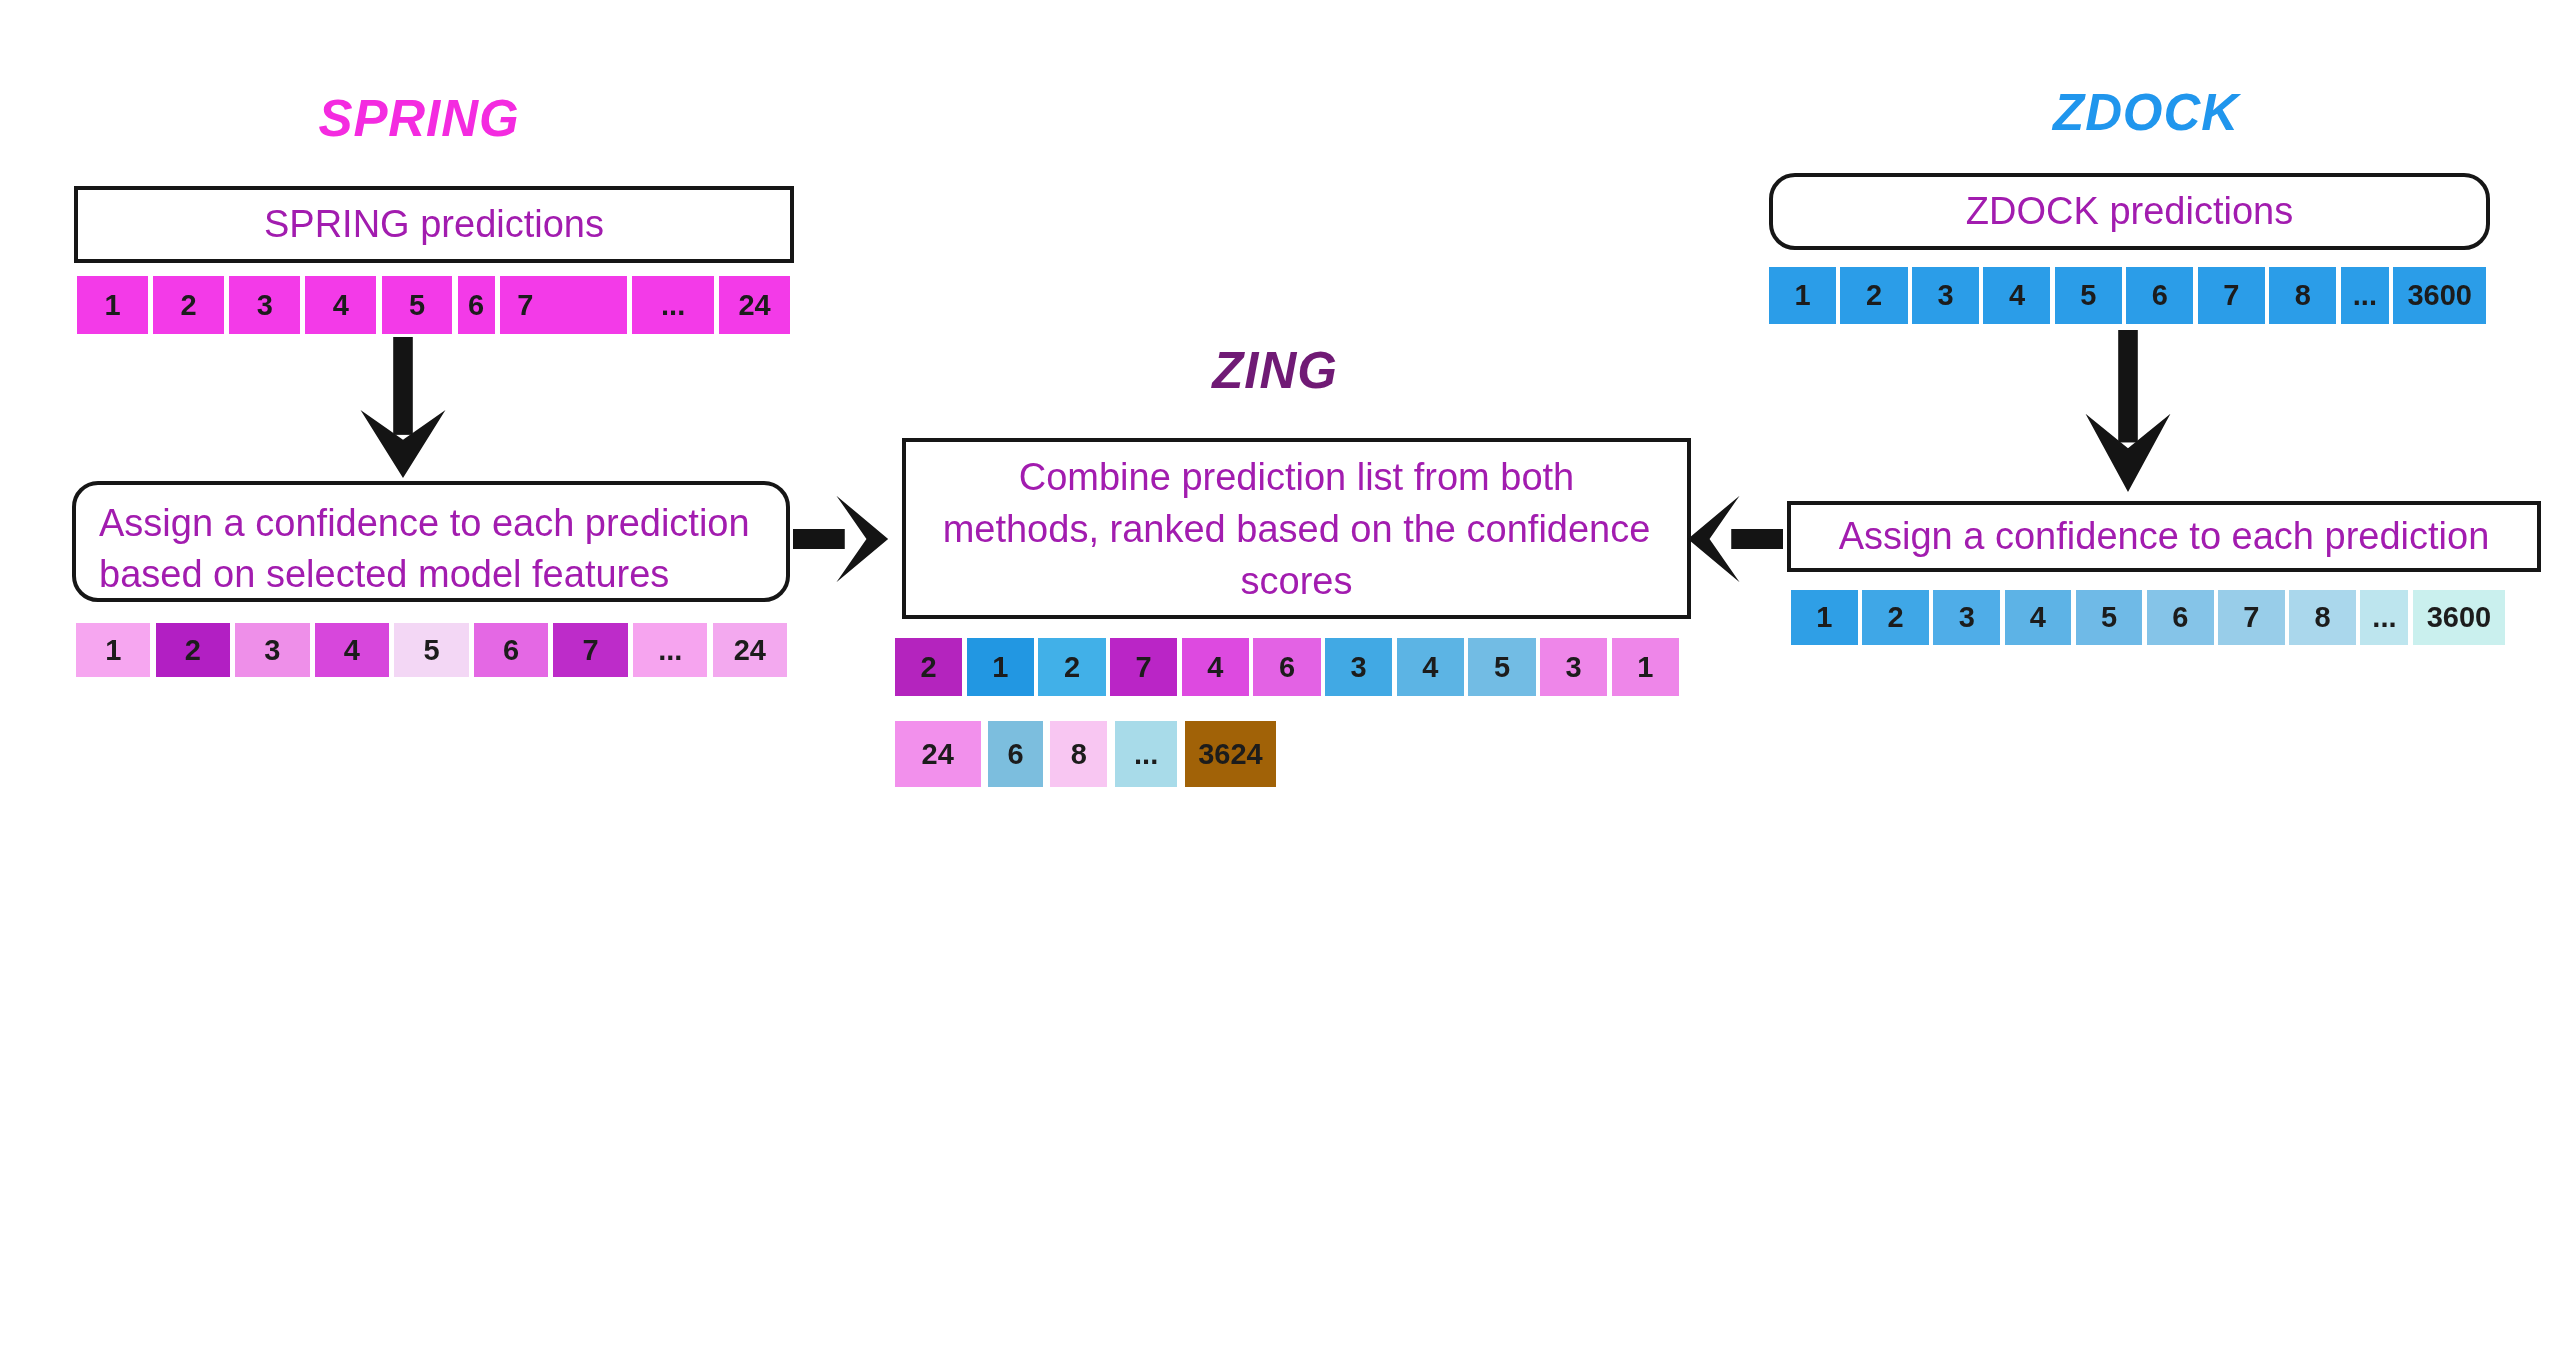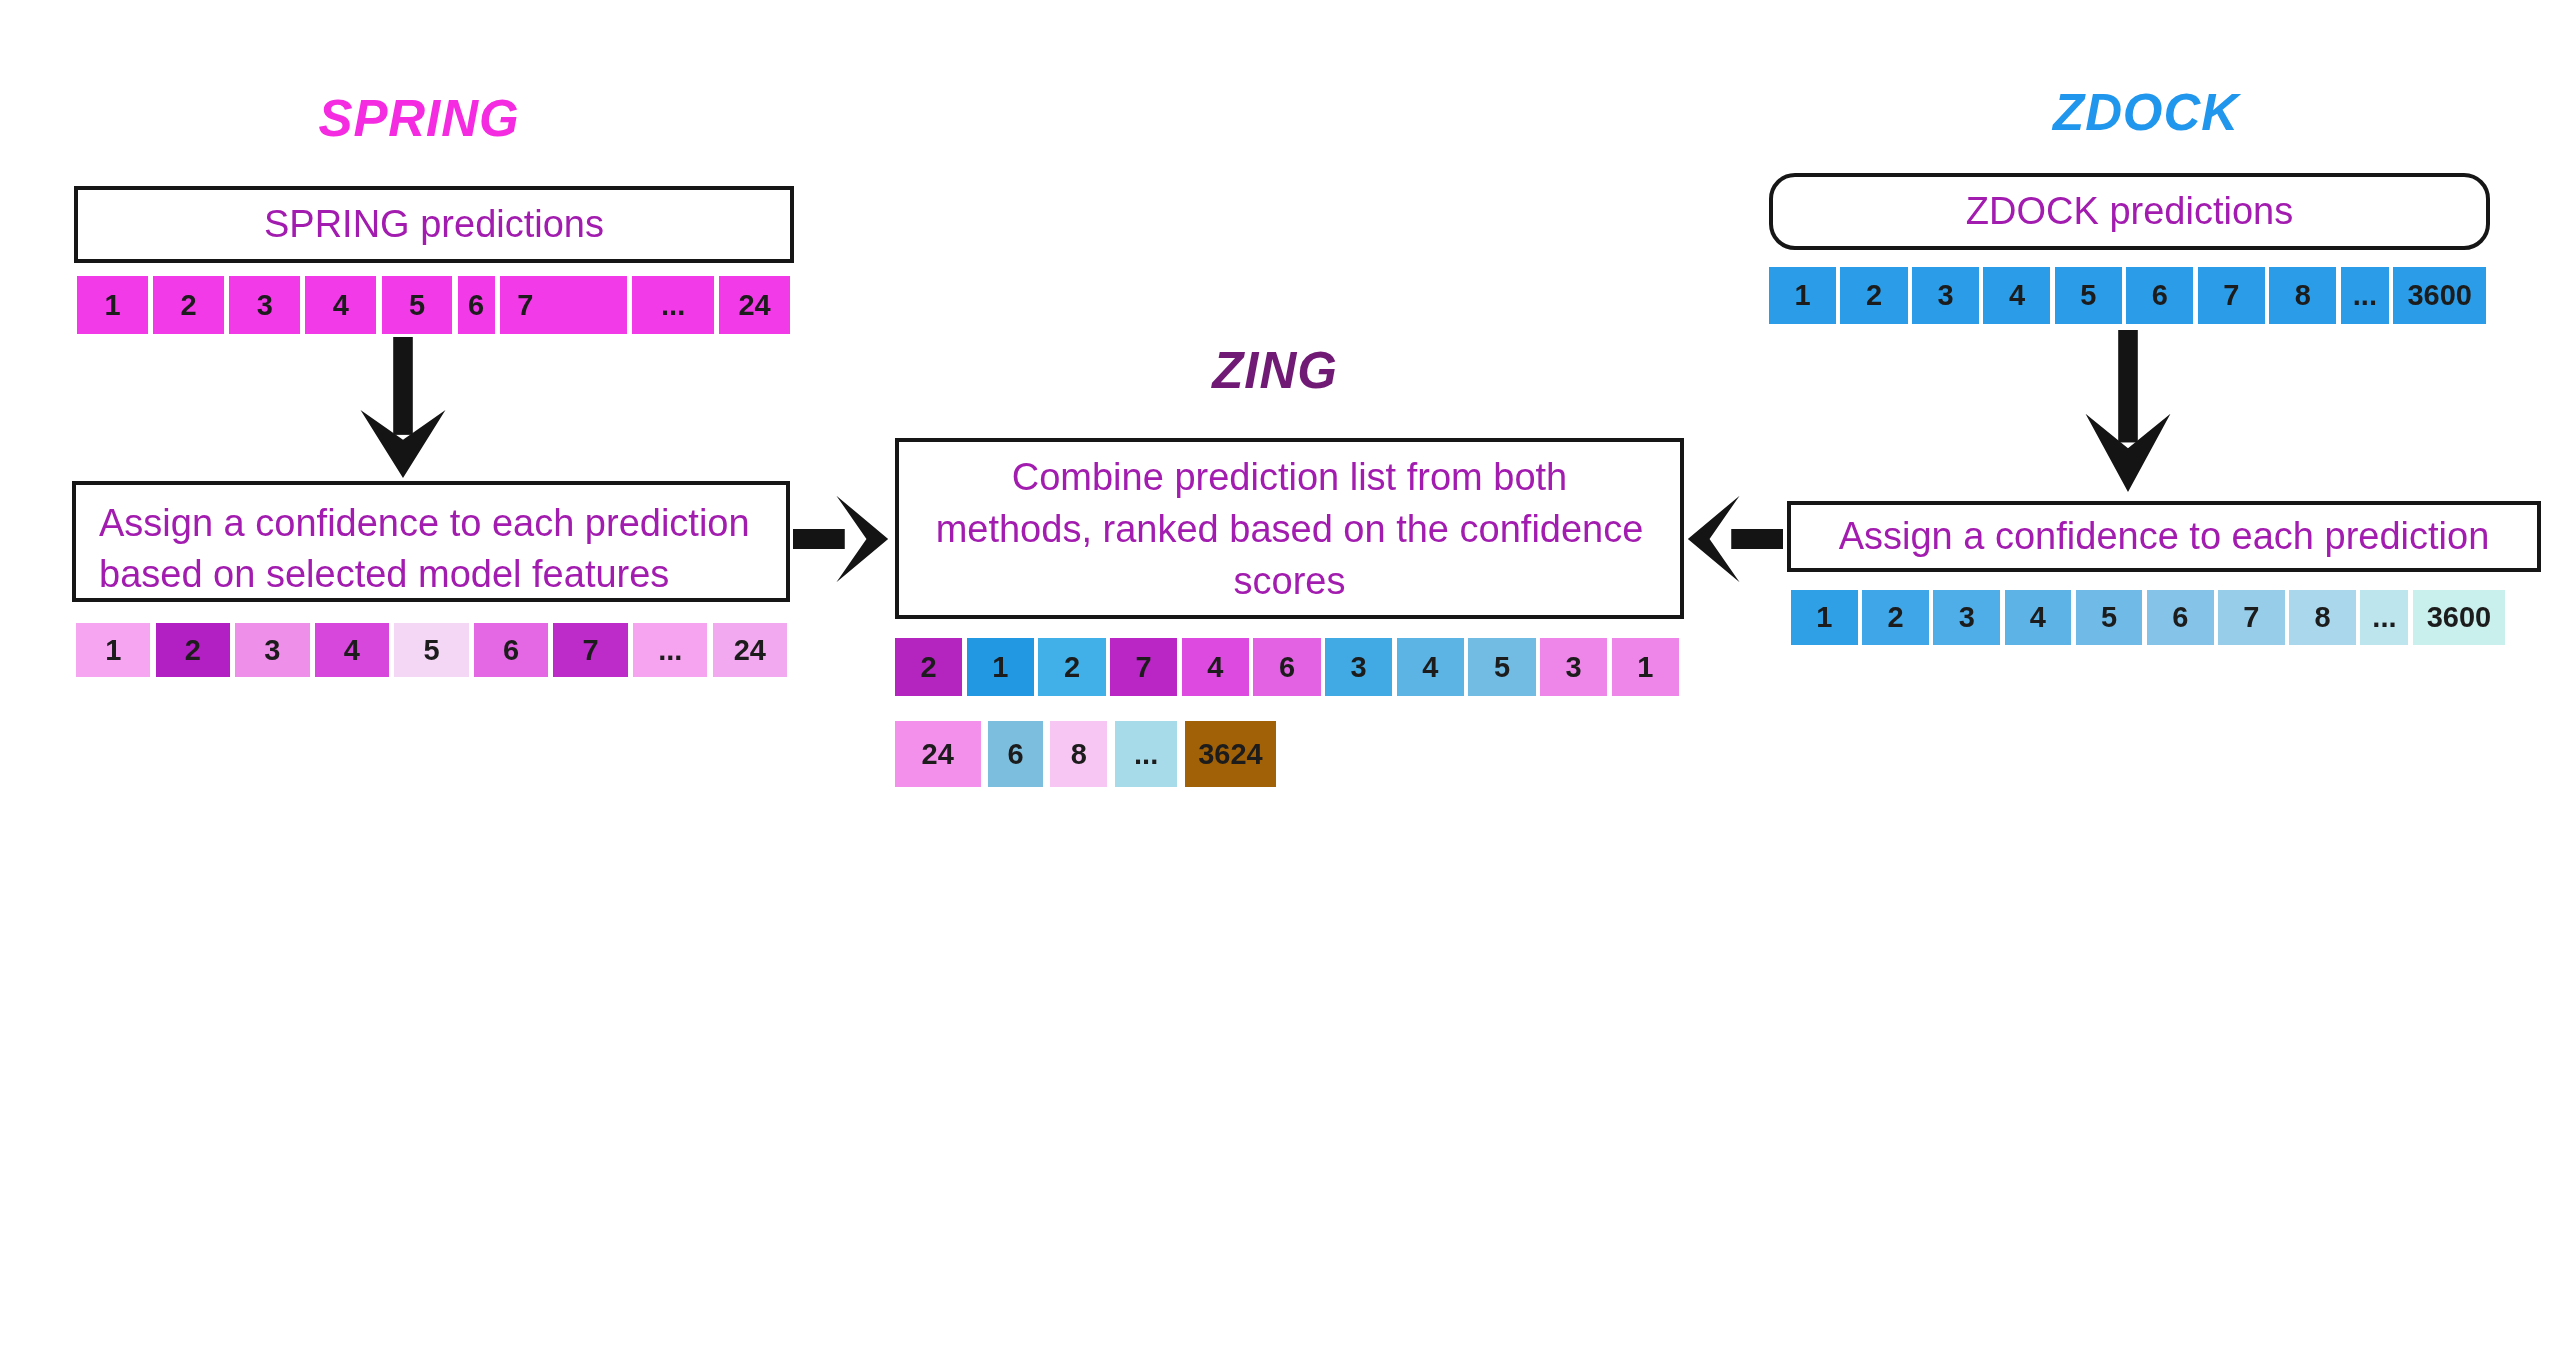--- a/index.html
+++ b/index.html
@@ -17,7 +17,7 @@
   .box.centered{display:flex;align-items:center;justify-content:center;text-align:center;}
   .pred-label{width:100%;text-align:center;}
   .conf-left{display:flex;align-items:center;padding:14px 26px 0 23px;line-height:51px;}
-  .zing-box{display:flex;align-items:center;justify-content:center;text-align:center;line-height:52px;padding:8px 31px;}
+  .zing-box{display:flex;align-items:center;justify-content:center;text-align:center;line-height:52px;padding:8px 31px;margin-left:7px;}
   .cellrow{
     position:absolute;display:flex;gap:5.2px;
   }

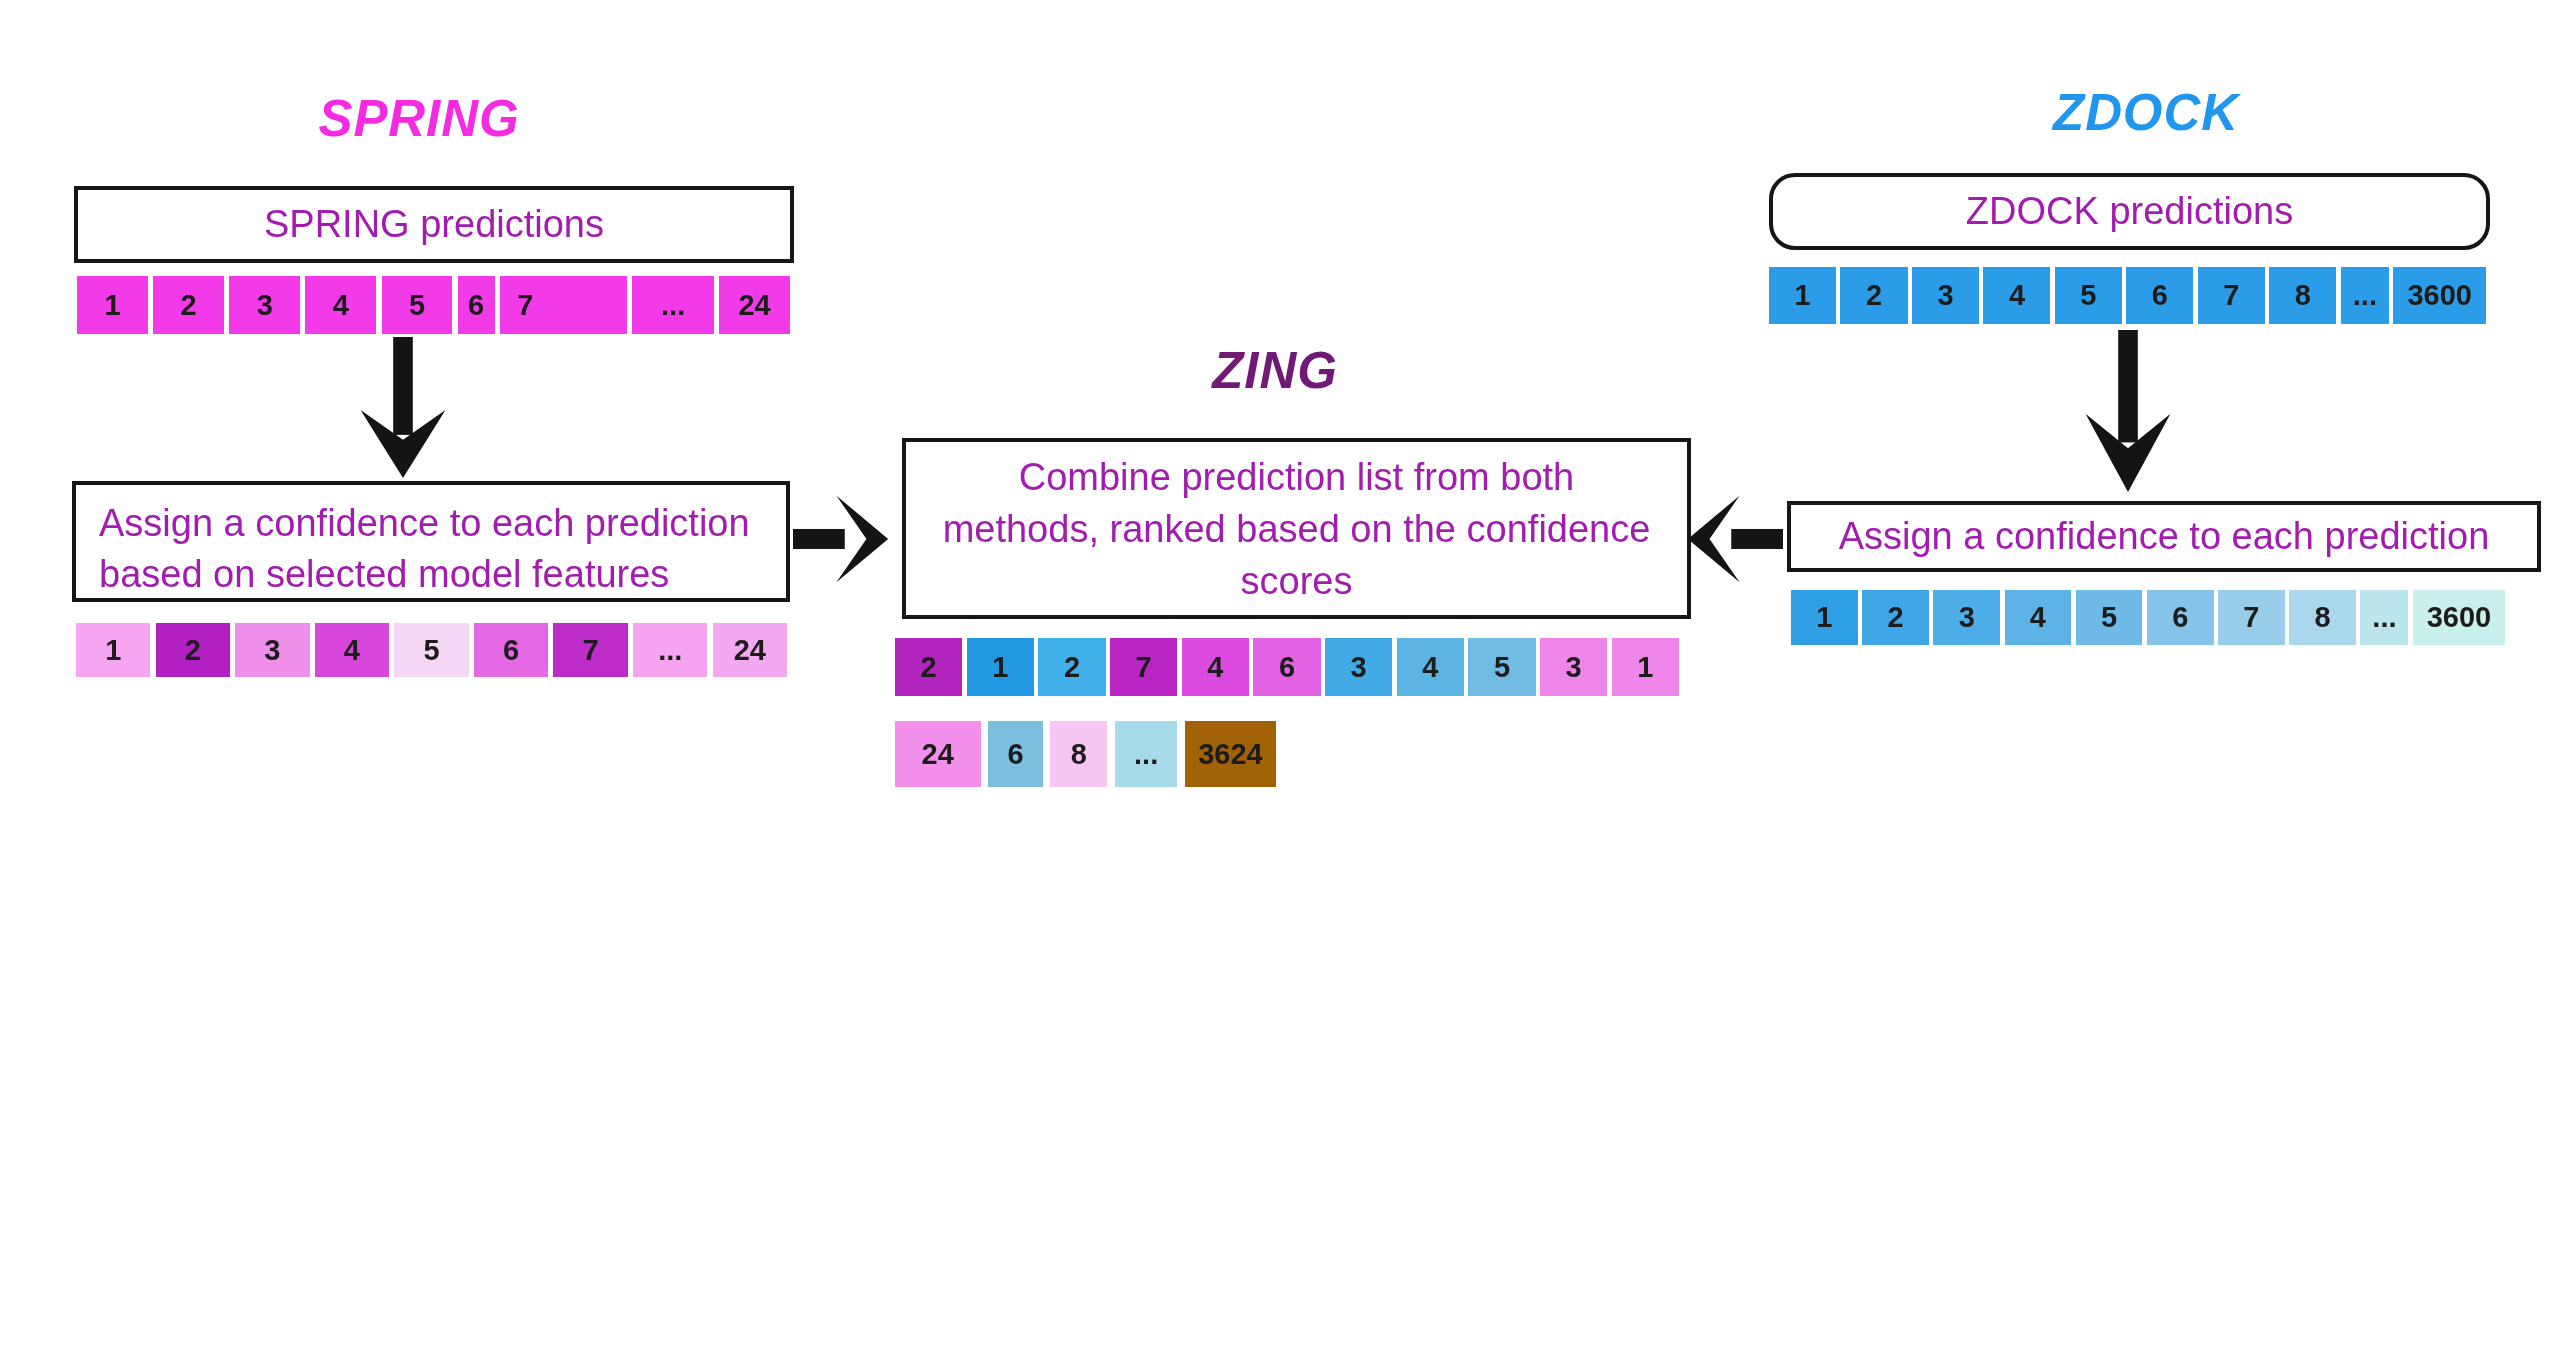--- a/index.html
+++ b/index.html
@@ -16,7 +16,7 @@
   }
   .box.centered{display:flex;align-items:center;justify-content:center;text-align:center;}
   .pred-label{width:100%;text-align:center;}
-  .conf-left{display:flex;align-items:center;padding:14px 26px 0 23px;line-height:51px;}
+  .conf-left{display:flex;align-items:center;padding:14px 26px 0 23px;line-height:51px;border-radius:26px;}
   .zing-box{display:flex;align-items:center;justify-content:center;text-align:center;line-height:52px;padding:8px 31px;margin-left:7px;}
   .cellrow{
     position:absolute;display:flex;gap:5.2px;

